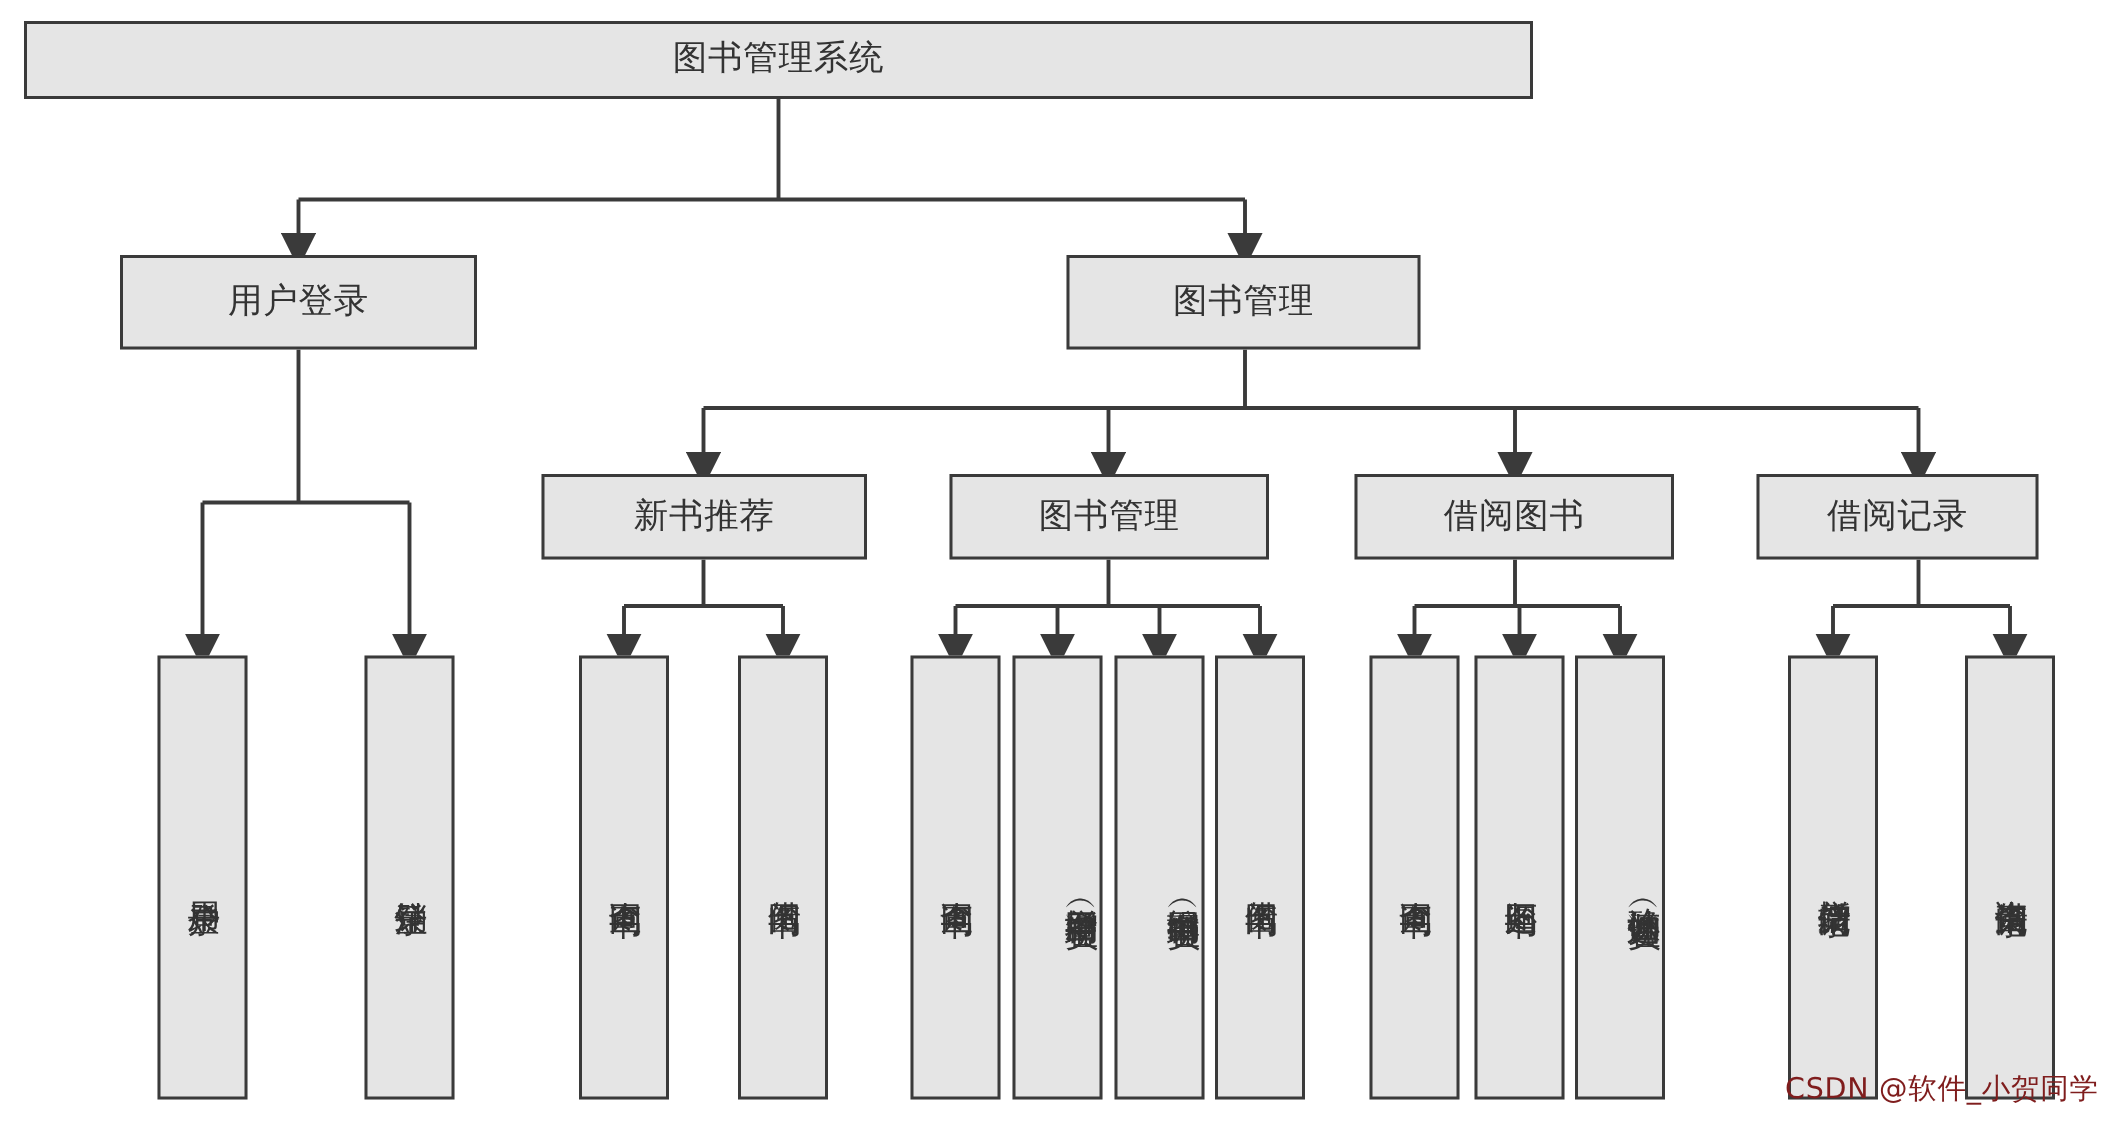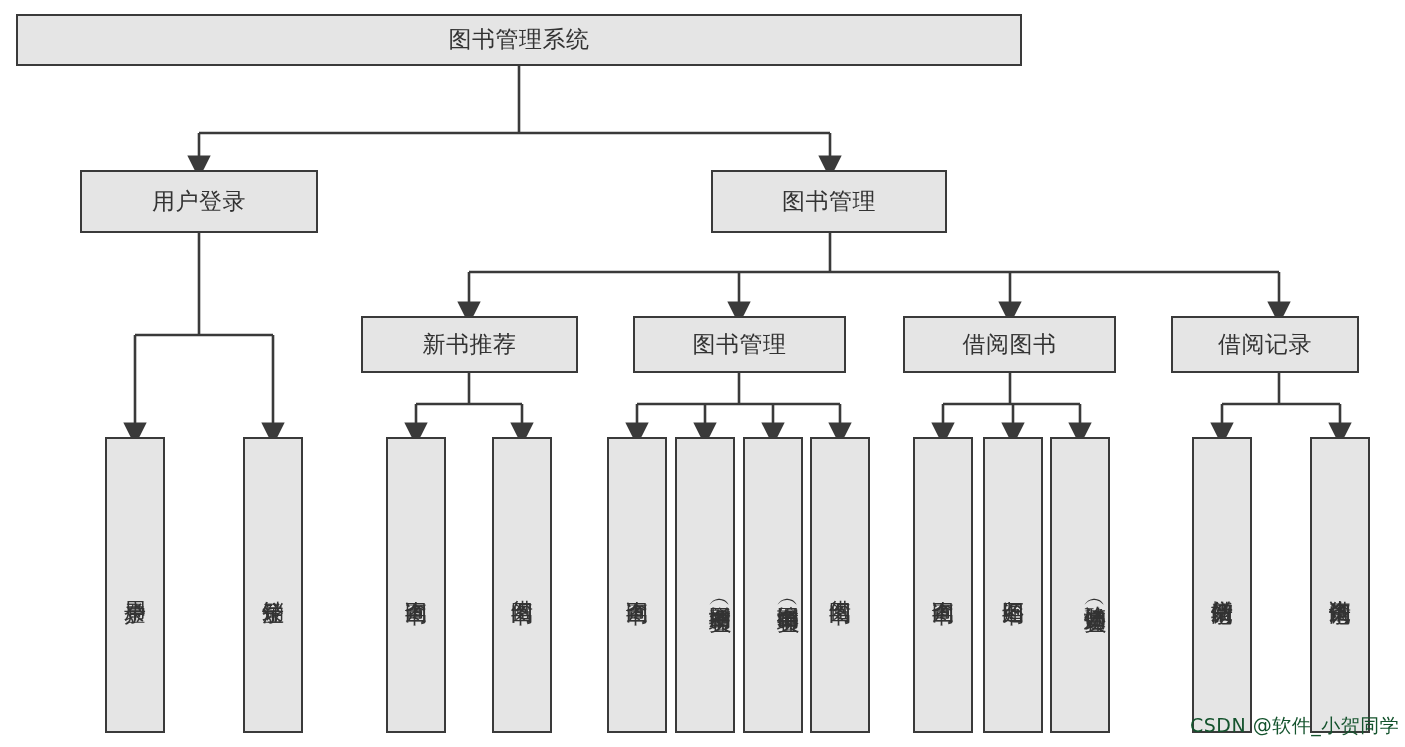--- a/index.html
+++ b/index.html
@@ -58,7 +58,7 @@
   }
   .watermark {
     position: absolute;
-    color: #14532d;
+    color: #7f1d1d;
     font-size: 19px;
     white-space: nowrap;
     letter-spacing: 0.5px;

